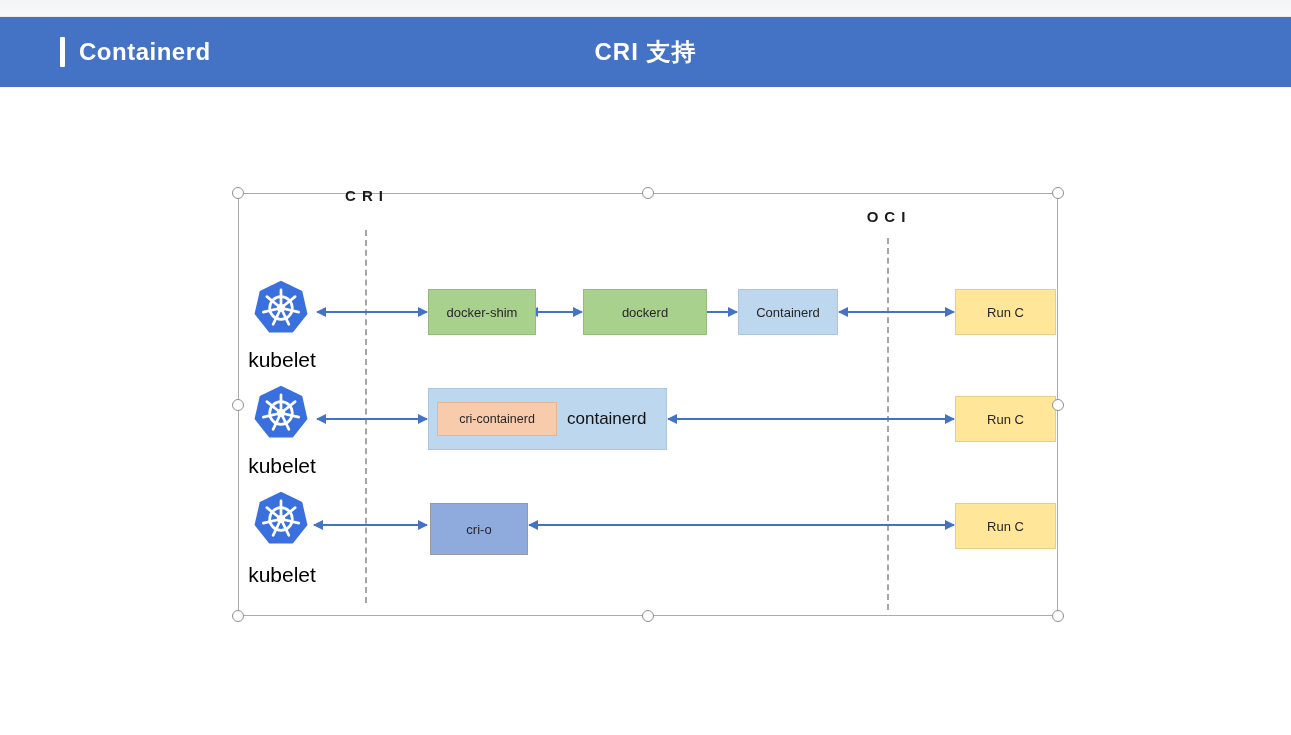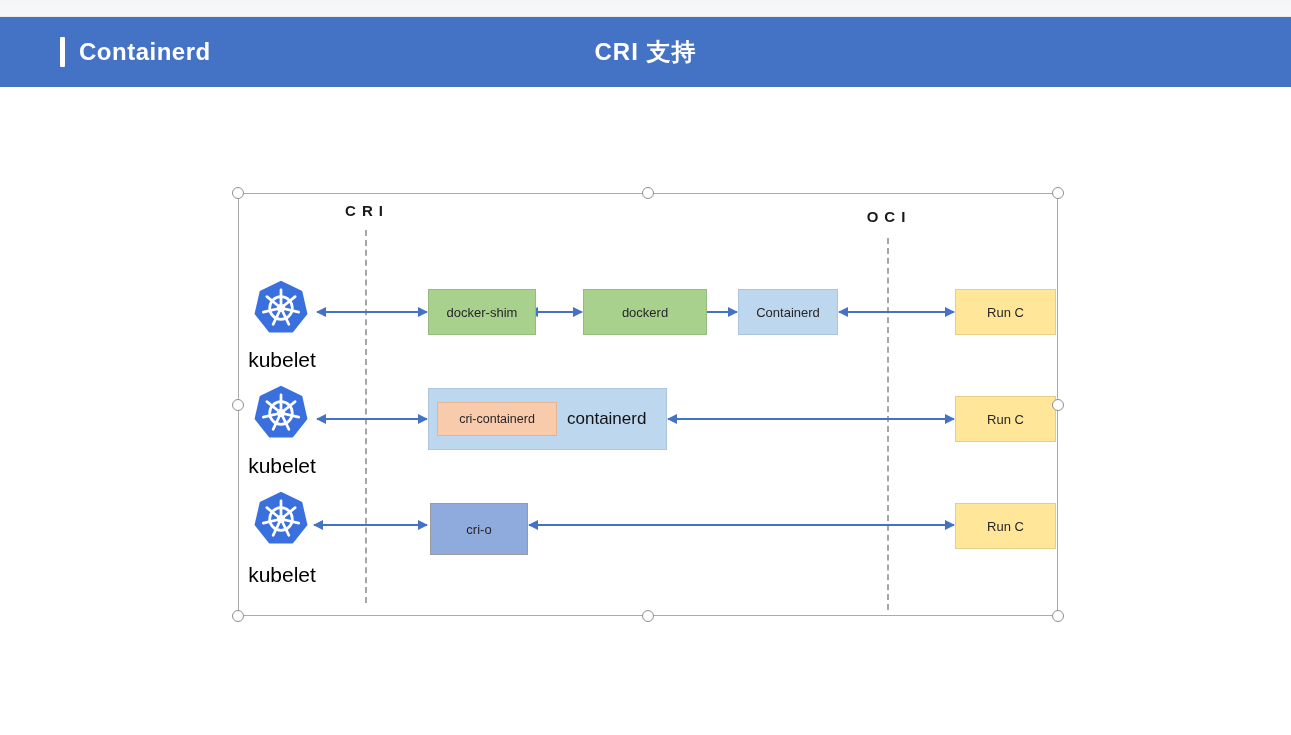--- a/index.html
+++ b/index.html
@@ -122,7 +122,7 @@
   <div class="handle" style="left:642px; top:523px;"></div>
   <div class="handle" style="left:1052px; top:523px;"></div>
 
-  <div class="guide-label" style="left:332px; top:115px;">CRI</div>
+  <div class="guide-label" style="left:332px; top:100px;">CRI</div>
   <div class="guide-line" style="left:365px; top:143px; height:373px;"></div>
   <div class="guide-label" style="left:854px; top:121px;">OCI</div>
   <div class="guide-line" style="left:887px; top:151px; height:372px;"></div>

